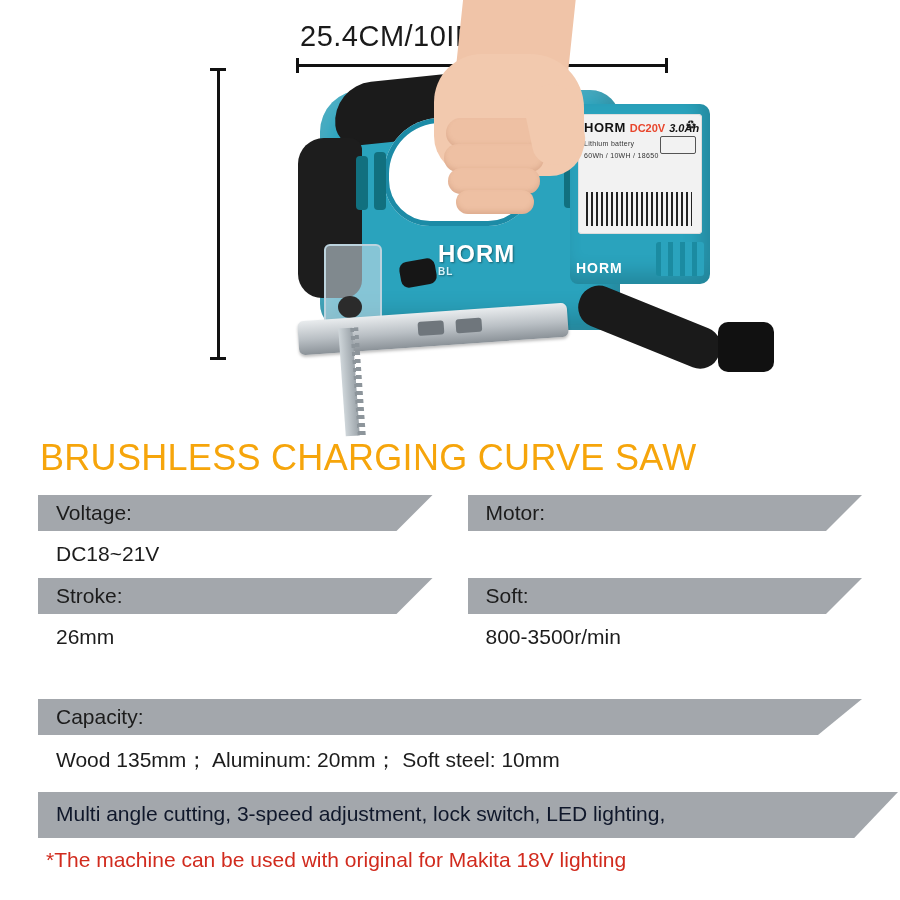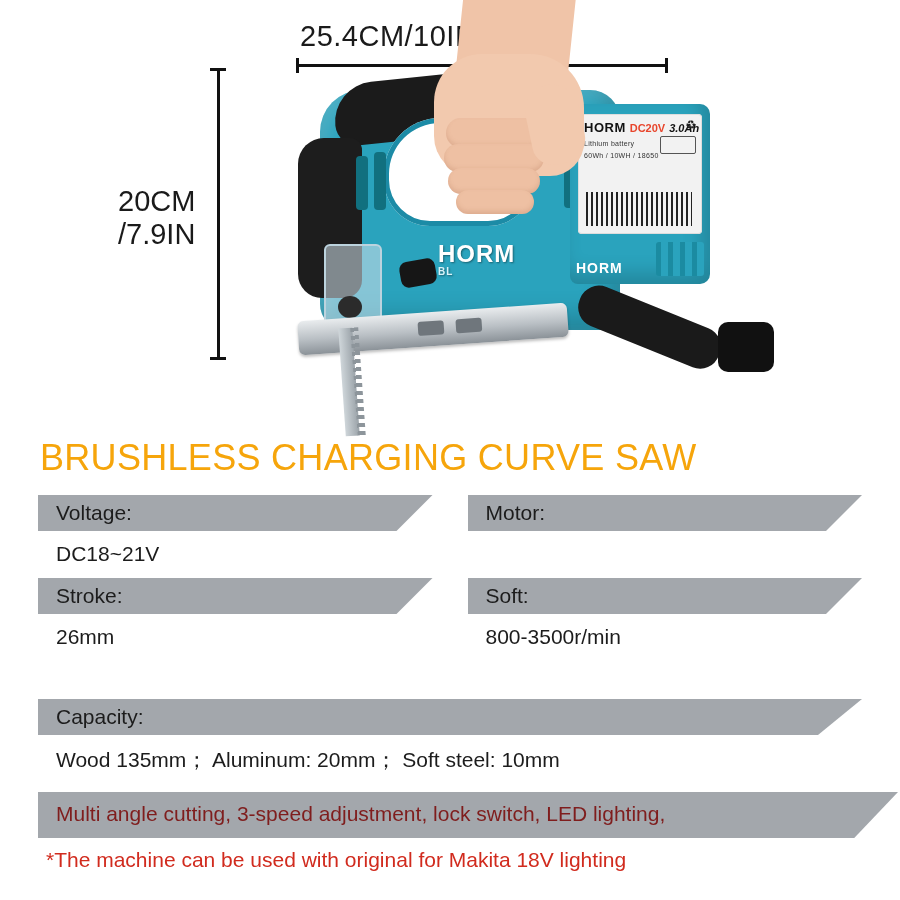--- a/index.html
+++ b/index.html
@@ -511,10 +511,6 @@
     <div class="cap r"></div>
   </div>
 
-  <div class="dim-height-label">
-    <div>20CM</div>
-    <div>/7.9IN</div>
-  </div>
   <div class="dim-height-bar">
     <div class="line"></div>
     <div class="cap t"></div>

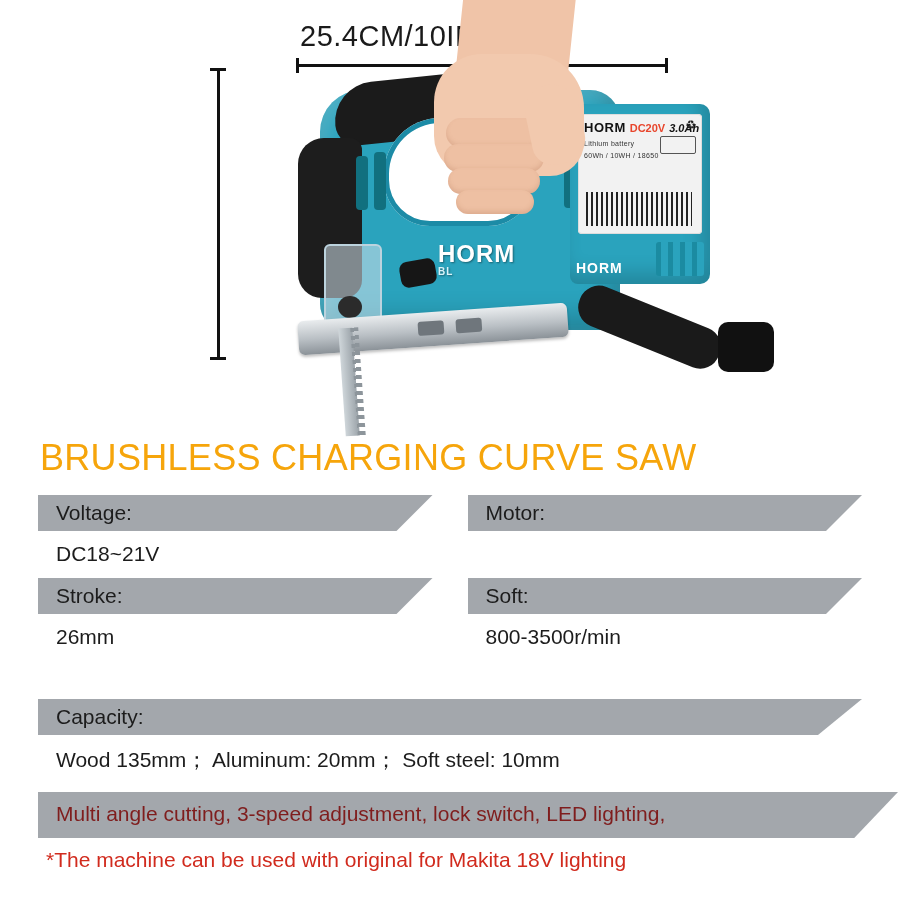--- a/index.html
+++ b/index.html
@@ -487,7 +487,7 @@
     background: #a3a7ac;
     padding: 8px 18px 10px 18px;
     font-size: 21px;
-    color: #7f1d1d;
+    color: #0f172a;
     line-height: 1.35;
     clip-path: polygon(0 0, 100% 0, calc(100% - 44px) 100%, 0 100%);
     margin-top: 6px;

